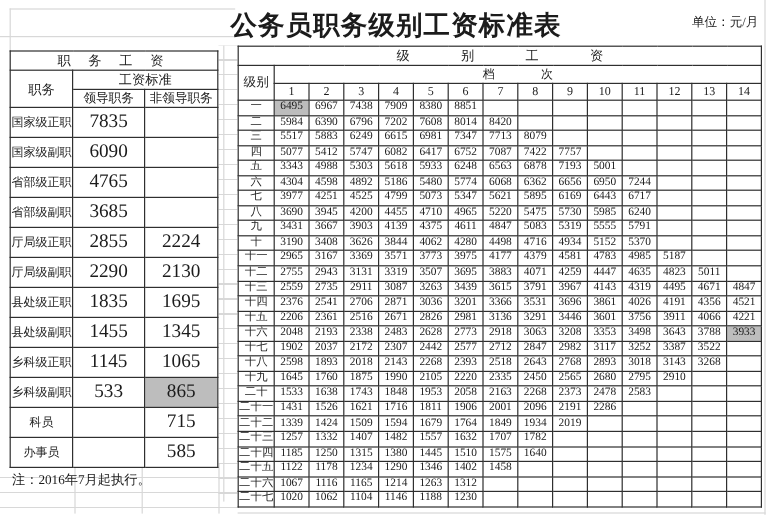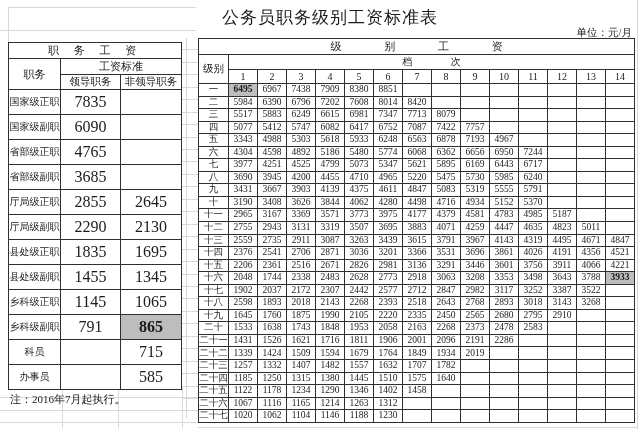--- a/index.html
+++ b/index.html
@@ -25,7 +25,7 @@
 
   .page-title{
     position:absolute;left:20px;right:0;top:6px;height:26px;
-    text-align:center;font-size:17px;font-weight:normal;letter-spacing:1px;
+    text-align:center;font-size:22px;font-weight:bold;letter-spacing:1px;
     z-index:2;
   }
   .unit-label{

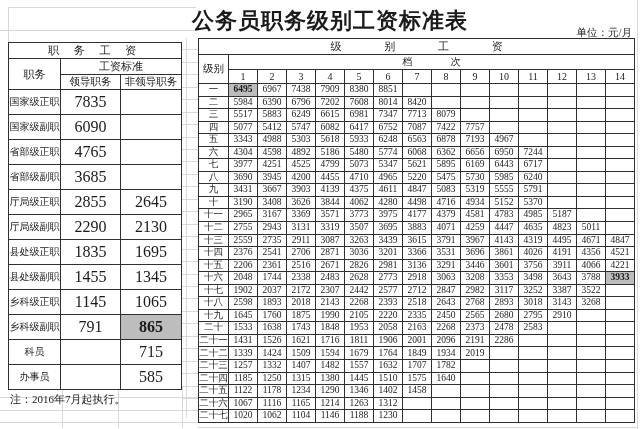--- a/index.html
+++ b/index.html
@@ -29,7 +29,7 @@
     z-index:2;
   }
   .unit-label{
-    position:absolute;right:8px;top:26px;font-size:10.5px;z-index:2;text-align:right;
+    position:absolute;right:8px;top:12px;font-size:10.5px;z-index:2;text-align:right;
   }
   .note-label{
     position:absolute;left:10px;top:392px;font-size:11px;z-index:2;text-align:right;

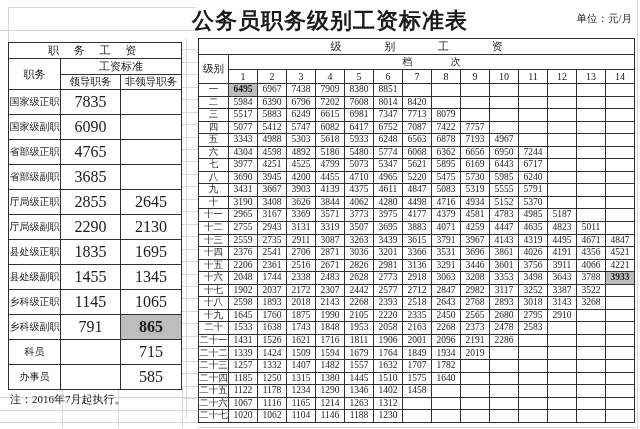--- a/index.html
+++ b/index.html
@@ -57,7 +57,7 @@
   #right-table td{height:11.55px;font-size:9.5px;line-height:1;}
   #right-table td.level{font-size:9.5px;}
 
-  .hl{background:var(--hl);font-weight:bold;}
+  .hl{background:var(--hl);}
 </style>
 </head>
 <body>

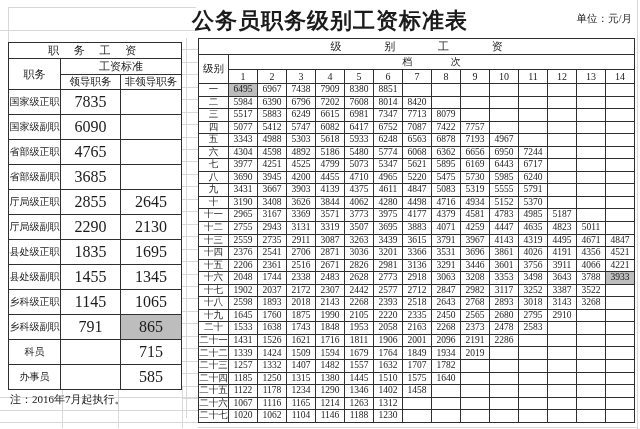--- a/index.html
+++ b/index.html
@@ -283,7 +283,7 @@
         <td>6563</td>
         <td>6878</td>
         <td>7193</td>
-        <td>4967</td>
+        <td>5001</td>
         <td></td>
         <td></td>
         <td></td>

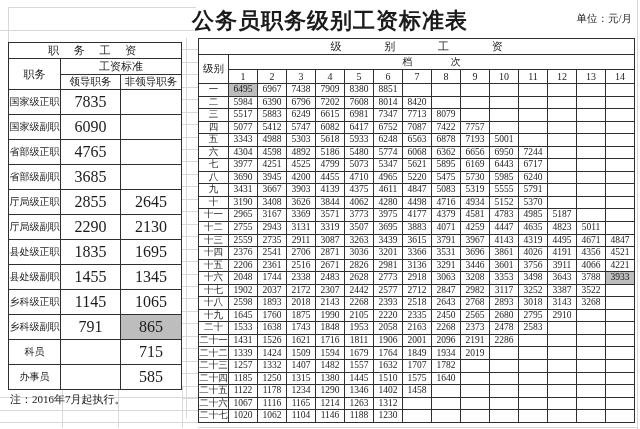--- a/index.html
+++ b/index.html
@@ -120,7 +120,7 @@
       <tr>
         <td class="job">厅局级正职</td>
         <td>2855</td>
-        <td>2645</td>
+        <td>2224</td>
       </tr>
       <tr>
         <td class="job">厅局级副职</td>

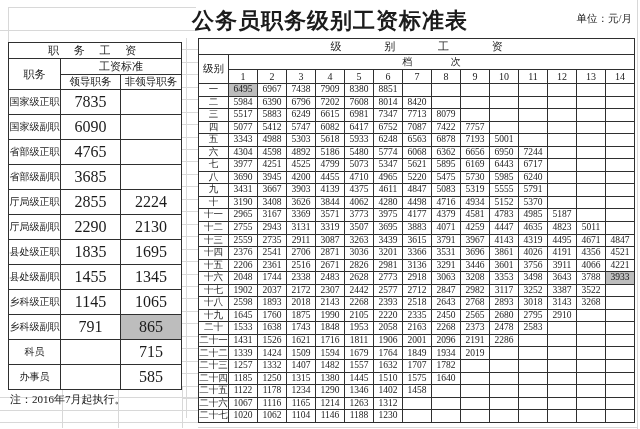--- a/index.html
+++ b/index.html
@@ -462,7 +462,7 @@
       <tr>
         <td class="level">十六</td>
         <td>2048</td>
-        <td>1744</td>
+        <td>2193</td>
         <td>2338</td>
         <td>2483</td>
         <td>2628</td>

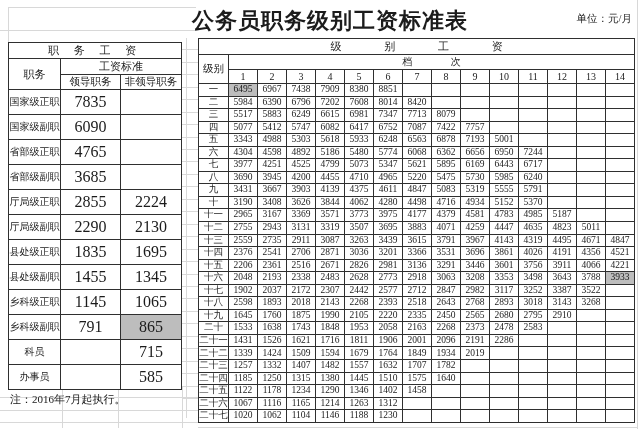--- a/index.html
+++ b/index.html
@@ -144,7 +144,7 @@
       </tr>
       <tr>
         <td class="job">乡科级副职</td>
-        <td>791</td>
+        <td>533</td>
         <td class="hl">865</td>
       </tr>
       <tr>

